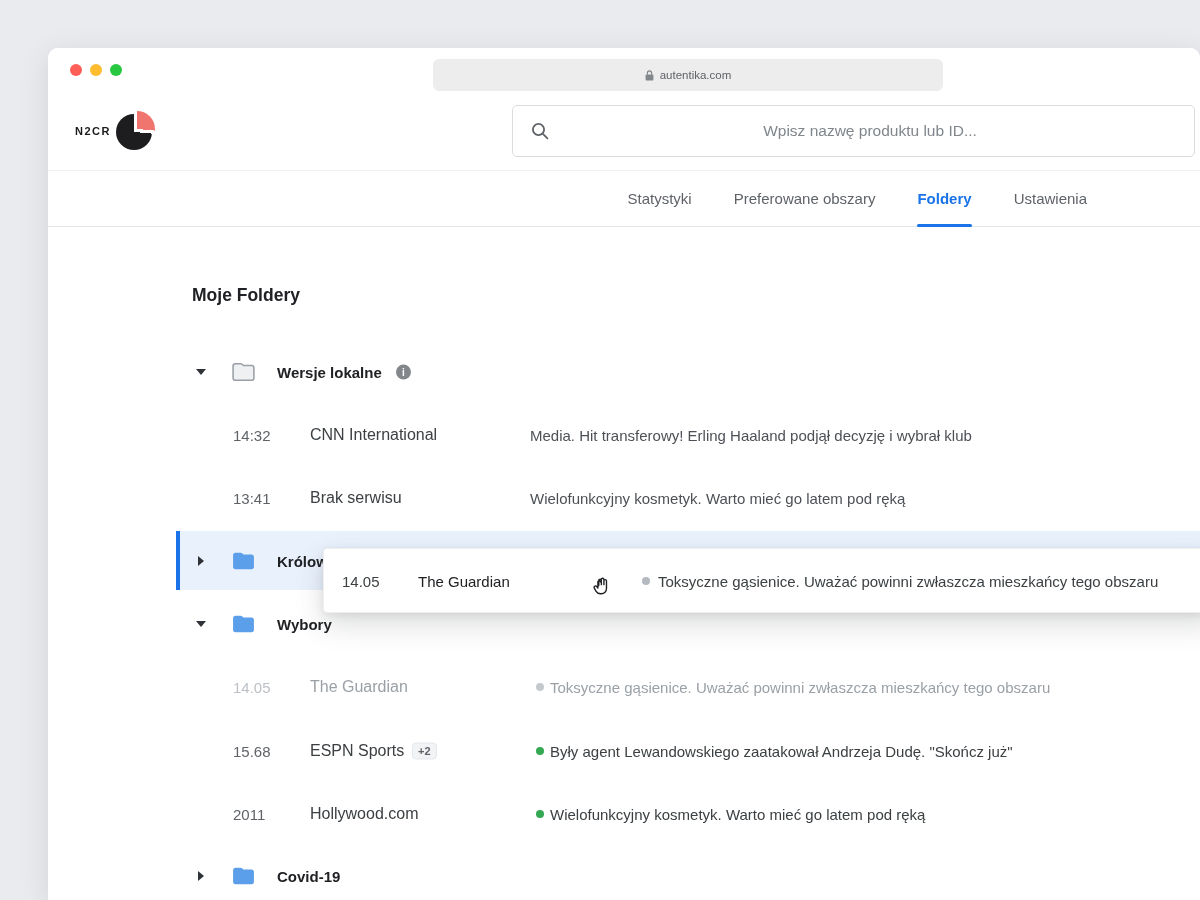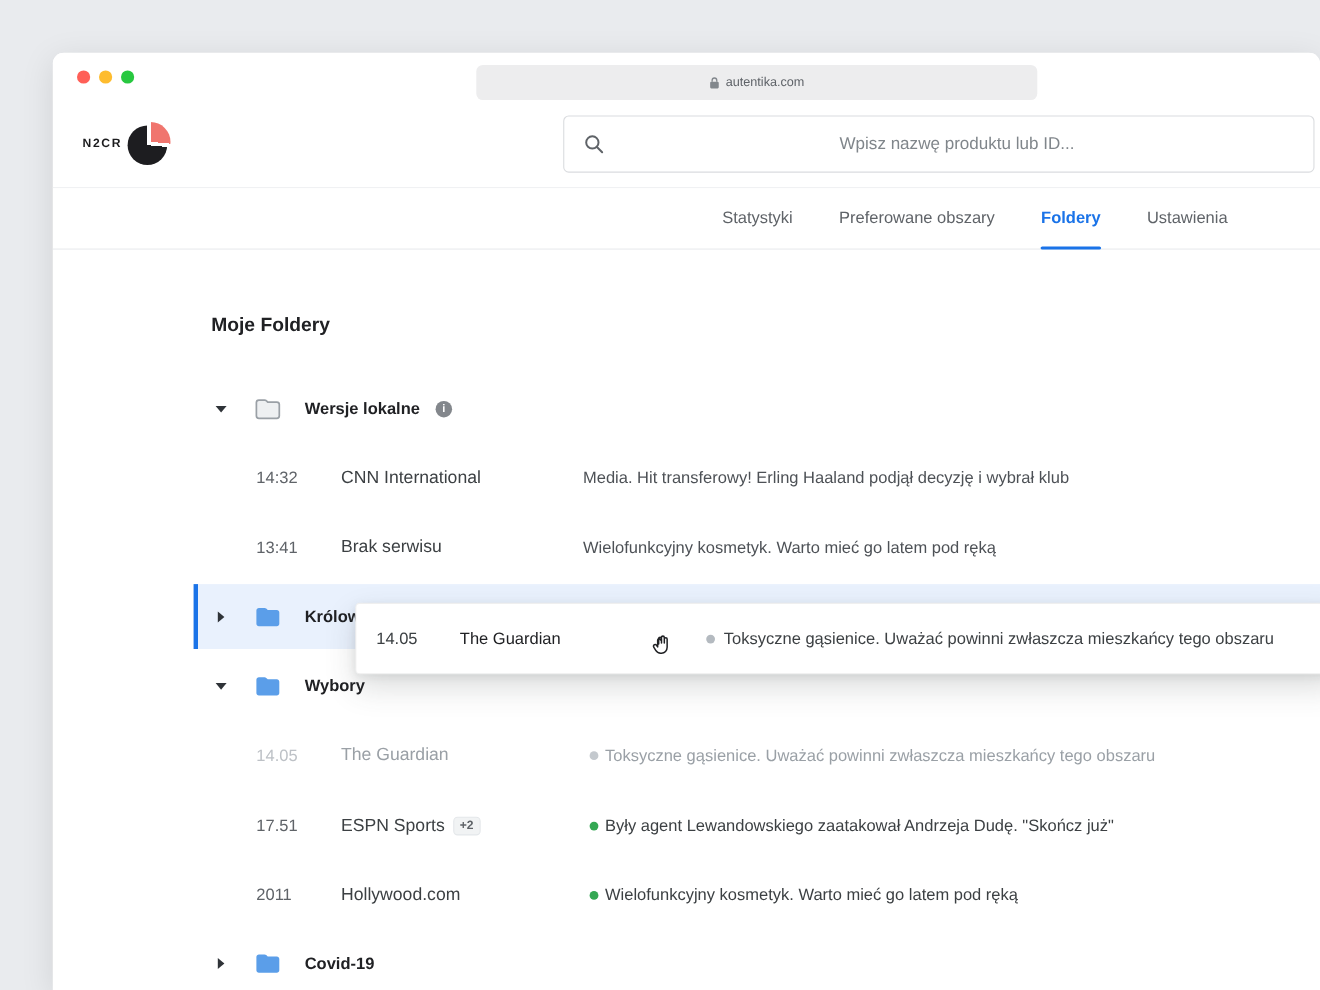--- a/index.html
+++ b/index.html
@@ -51,7 +51,7 @@
   .nav{
     position:absolute;left:0;right:0;top:122px;height:57px;background:#fff;
     border-top:1px solid #f0f1f3;border-bottom:1px solid #e3e5e8;box-sizing:border-box;
-    display:flex;justify-content:flex-end;align-items:stretch;gap:42px;padding-right:84px;
+    display:flex;justify-content:flex-end;align-items:stretch;gap:42px;padding-right:113px;
   }
   .tab{display:flex;align-items:center;font-size:15px;color:#5f6368;cursor:pointer;position:relative;white-space:nowrap;}
   .tab.active{color:#1a73e8;font-weight:700;}

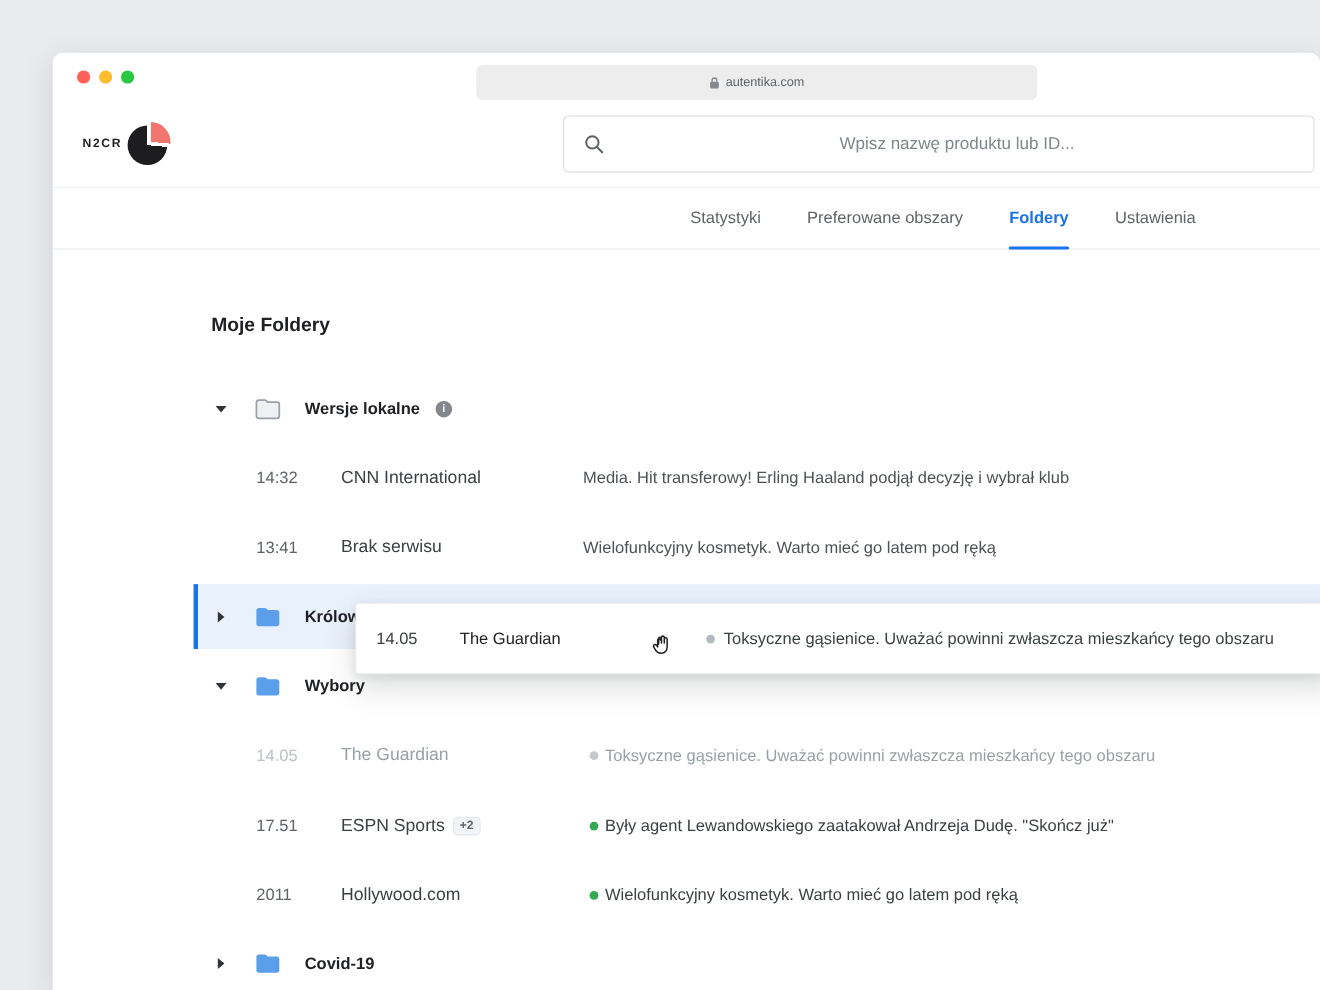--- a/index.html
+++ b/index.html
@@ -205,7 +205,7 @@
       <span class="head2">Toksyczne gąsienice. Uważać powinni zwłaszcza mieszkańcy tego obszaru</span>
     </div>
     <div class="row" style="top:510px">
-      <span class="time">17.51</span>
+      <span class="time">15.68</span>
       <span class="source">ESPN Sports</span>
       <span class="badge">+2</span>
       <span class="dot green"></span>

